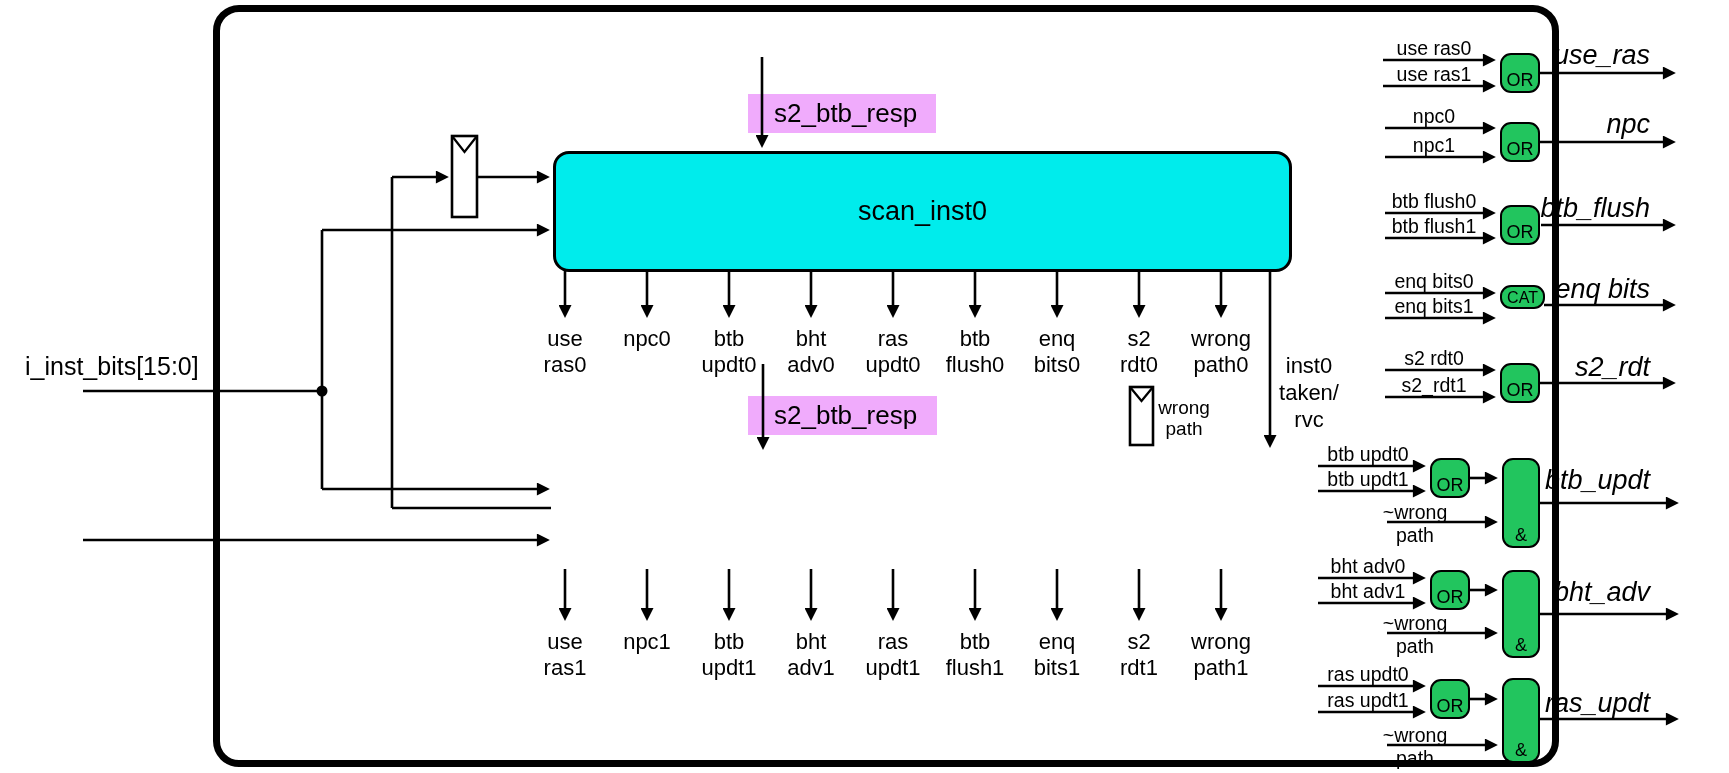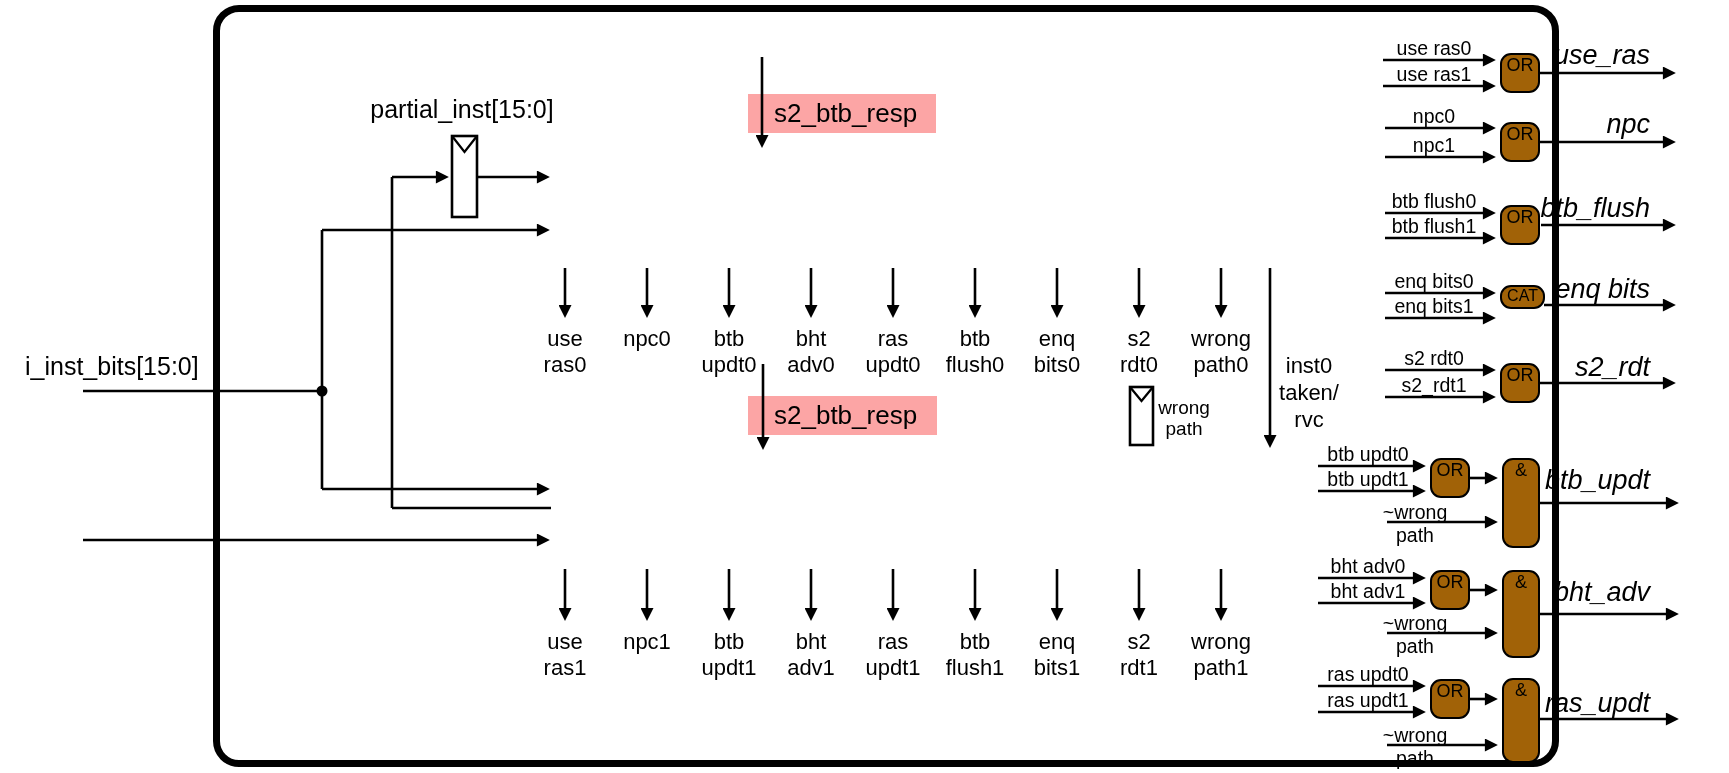--- a/index.html
+++ b/index.html
@@ -21,8 +21,8 @@
   .collabel{width:110px;text-align:center;font-size:22px;line-height:26px;z-index:4;}
   #inst0-taken{left:1270px;top:352px;width:78px;text-align:center;font-size:22px;line-height:27px;z-index:4;}
   #wrongreg-label{left:1158px;top:397px;width:52px;text-align:center;font-size:19px;line-height:21px;z-index:4;}
-  .gate{background:#a16207;border:2.5px solid #000;border-radius:11px;z-index:5;
-        display:flex;align-items:flex-start;justify-content:center;font-size:18px;box-sizing:border-box;}
+  .gate{background:#22c55e;border:2.5px solid #000;border-radius:11px;z-index:5;
+        display:flex;align-items:flex-end;justify-content:center;font-size:18px;box-sizing:border-box;}
   .slabel{font-size:19.5px;z-index:4;text-align:center;}
   .outlabel{left:1500px;width:150px;text-align:right;font-size:27px;z-index:4;font-style:italic;}
   #watermark{left:1364px;top:678px;font-size:44px;font-weight:bold;letter-spacing:2px;z-index:9;

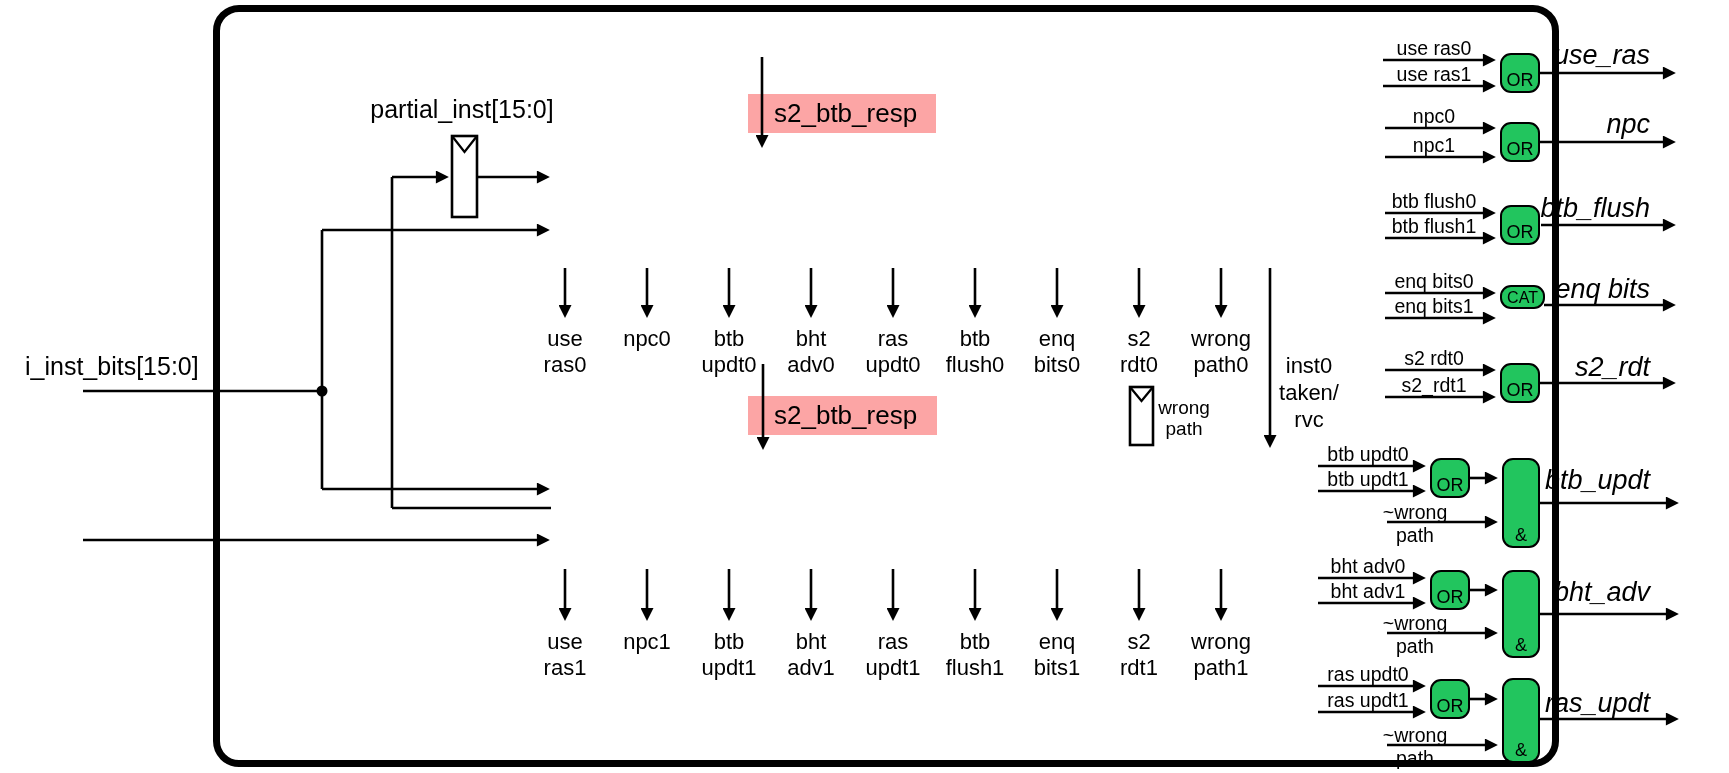--- a/index.html
+++ b/index.html
@@ -127,7 +127,6 @@
 
 
   <div class="abs inlabel" style="left:25px;top:352px;">i_inst_bits[15:0]</div>
-  <div id="partial-label" class="abs">partial_inst[15:0]</div>
 
   <div class="abs collabel" style="left:510px;top:326px;">
       <div>use</div>

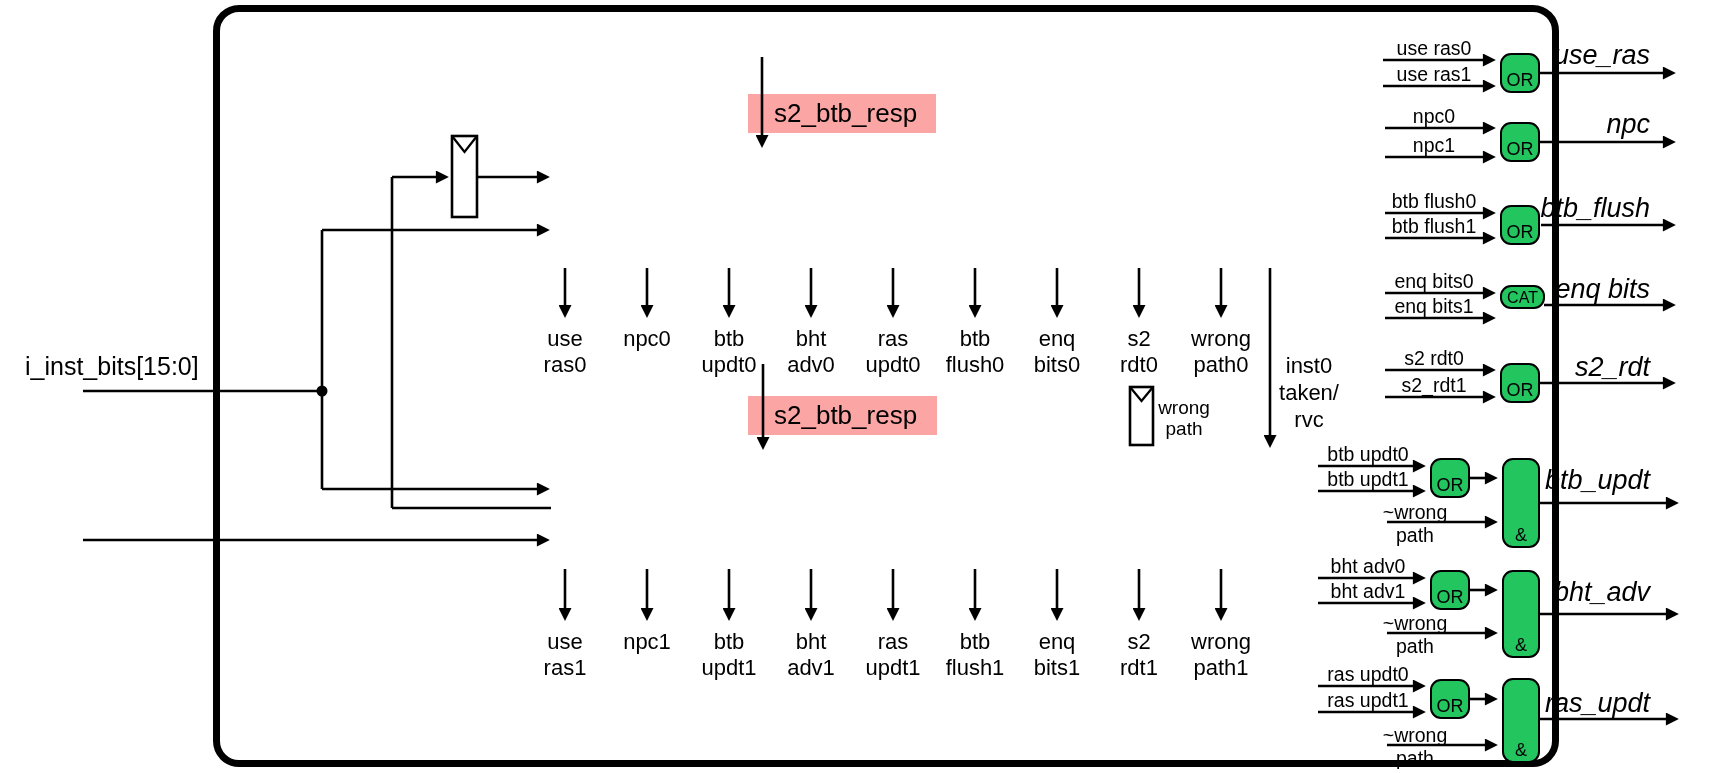--- a/index.html
+++ b/index.html
@@ -12,7 +12,7 @@
            display:flex;align-items:center;justify-content:center;font-size:27px;}
   #scan0{left:553px;top:151px;width:733px;height:115px;}
   #scan1{left:553px;top:453px;width:734px;height:114px;}
-  .greenlabel{background:#fca5a5;z-index:2;font-size:26px;display:flex;align-items:center;padding-left:26px;box-sizing:border-box;}
+  .greenlabel{background:#f0abfc;z-index:2;font-size:26px;display:flex;align-items:center;padding-left:26px;box-sizing:border-box;}
   #green-top{left:748px;top:94px;width:188px;height:39px;}
   #green-bottom{left:748px;top:396px;width:189px;height:39px;}
   #title{left:820px;top:12px;width:400px;text-align:center;font-size:57px;font-weight:bold;letter-spacing:-1px;z-index:2;}

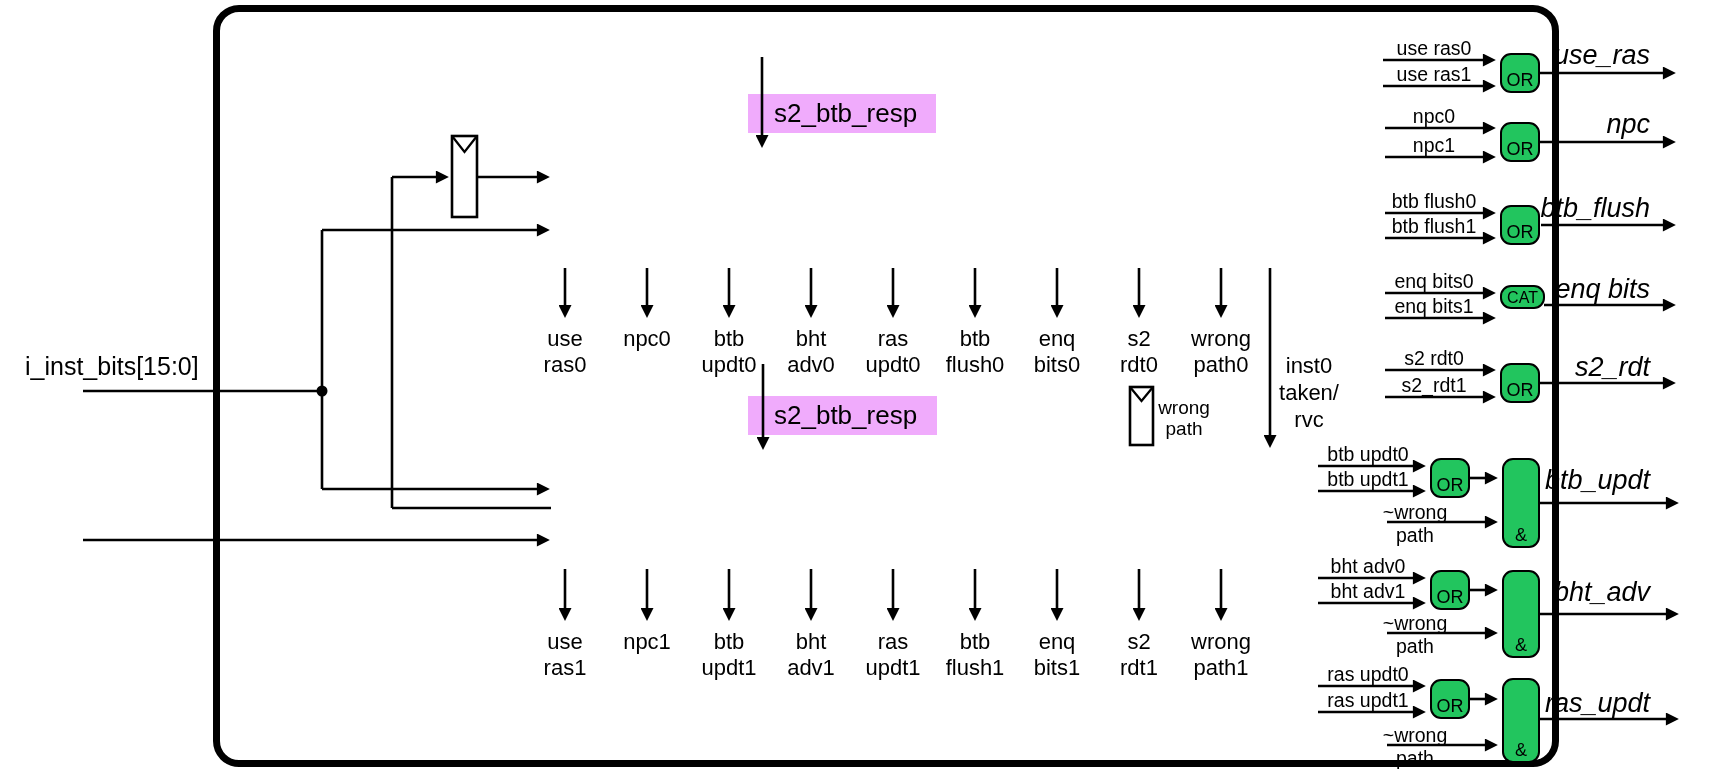--- a/index.html
+++ b/index.html
@@ -125,6 +125,9 @@
     <circle cx="322" cy="391" r="5.5" fill="#000"></circle>
   </svg>
 
+  <div id="scan0" class="abs cyanbox">
+    <span>scan_inst0</span>
+  </div>
 
   <div class="abs inlabel" style="left:25px;top:352px;">i_inst_bits[15:0]</div>
 

